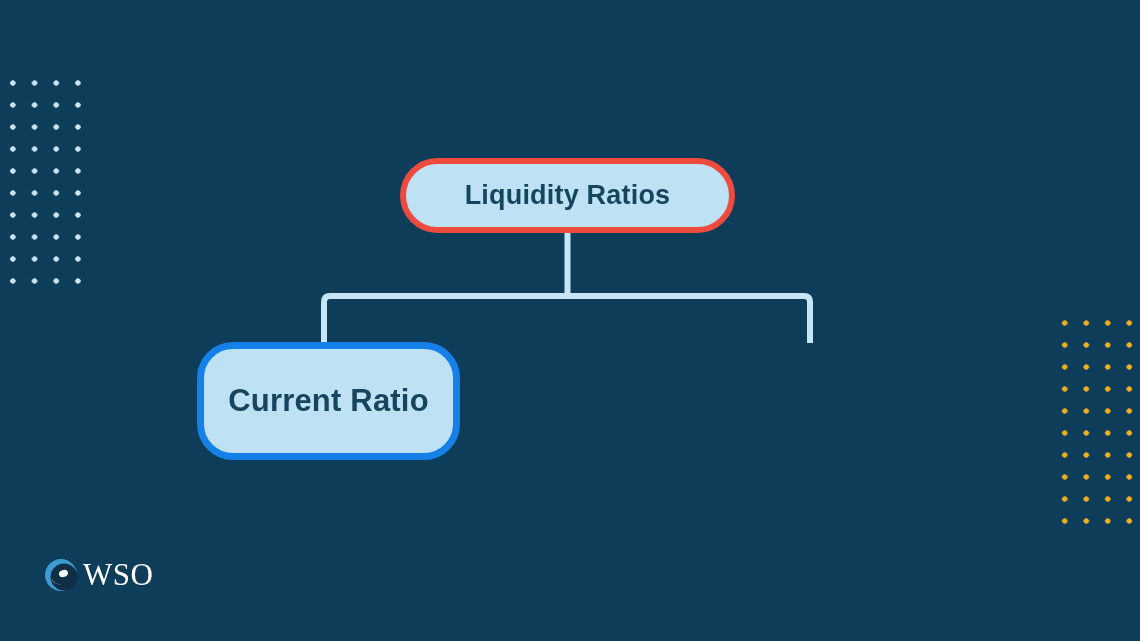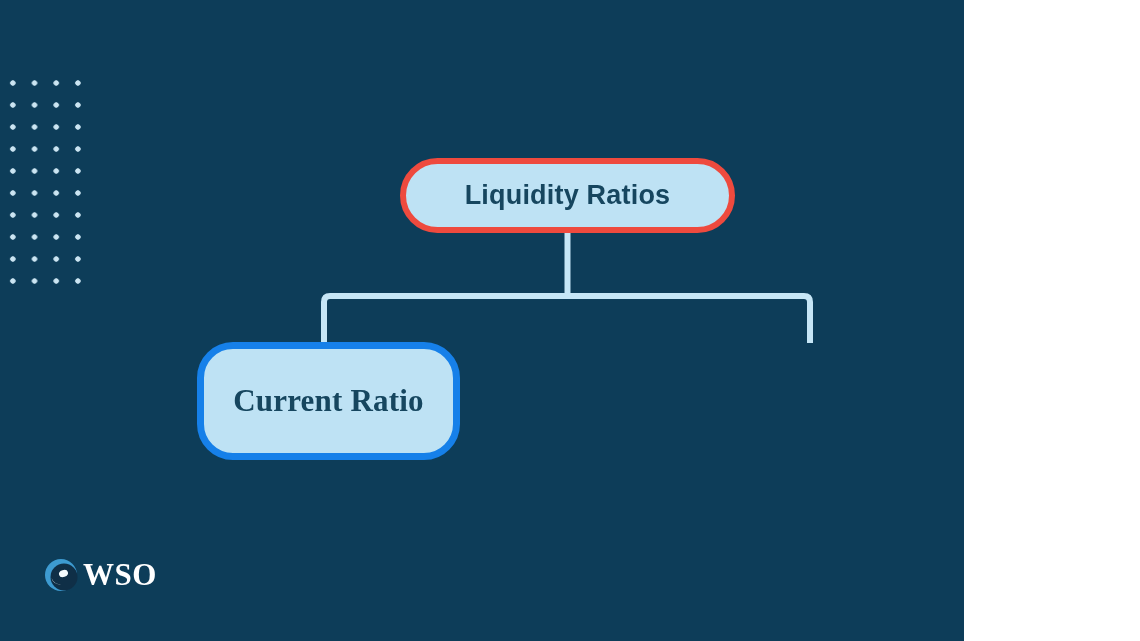--- a/index.html
+++ b/index.html
@@ -8,7 +8,7 @@
   }
   .stage {
     position: relative;
-    width: 964px;
+    width: 1140px;
     height: 641px;
     background: var(--bg, #0D3D59);
     overflow: hidden;

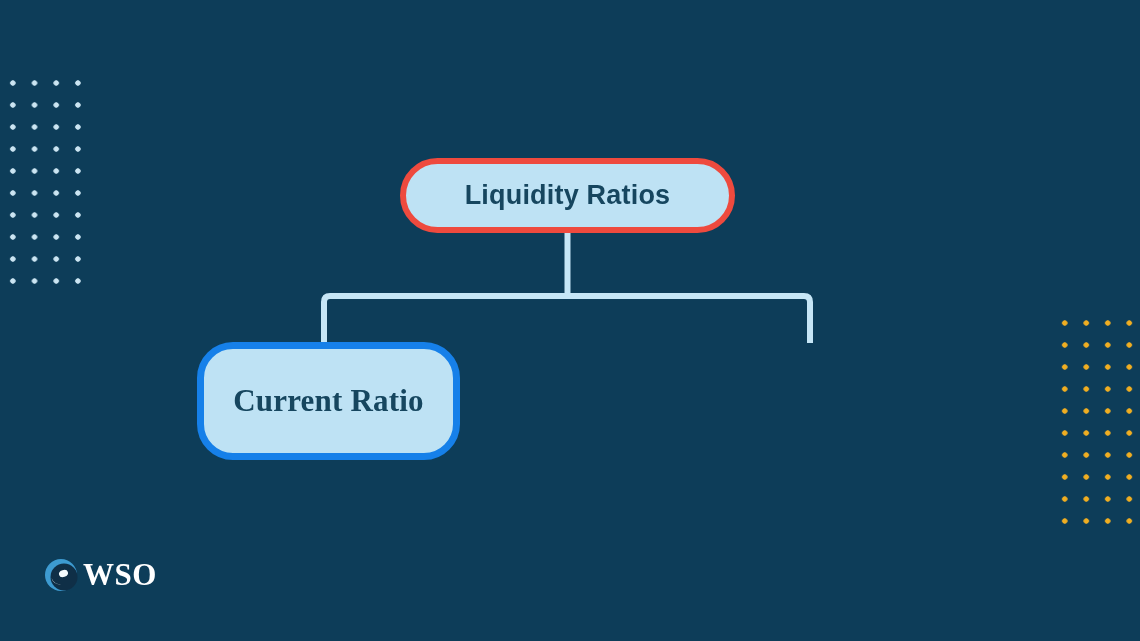--- a/index.html
+++ b/index.html
@@ -74,7 +74,6 @@
     height: 118px;
     border: 7px solid var(--child-border);
     border-radius: 36px;
-    font-family: Liberation Serif, serif;
   }
   .child-left  { left: 197px; }
   .child-right { left: 680px; width: 265px; }

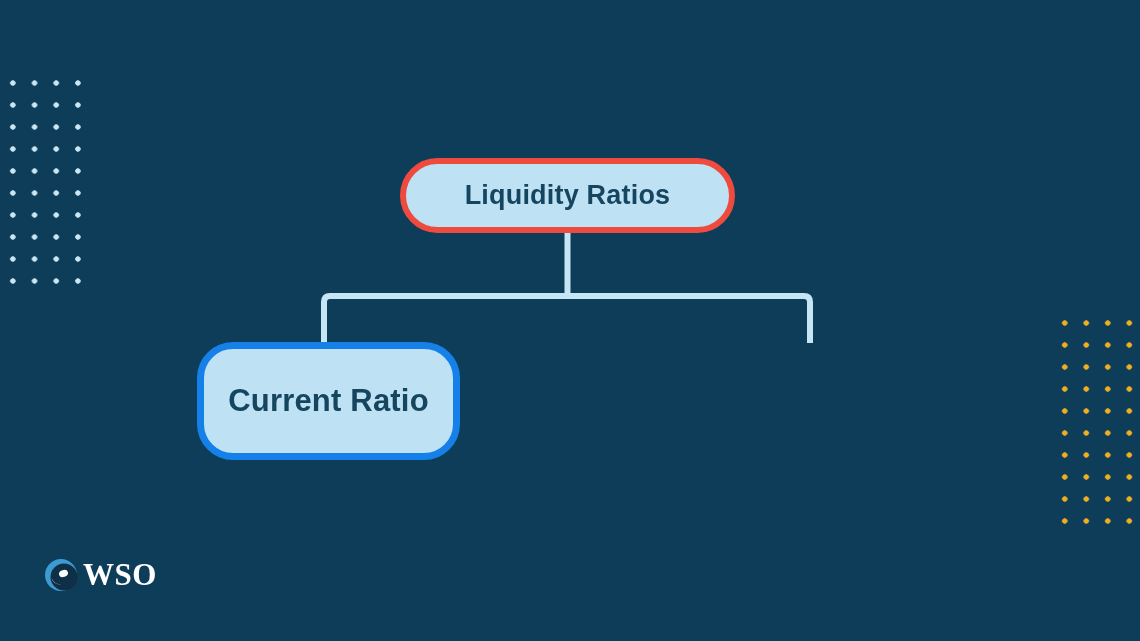--- a/index.html
+++ b/index.html
@@ -99,7 +99,7 @@
   .logo-icon { display: block; }
   .logo-text {
     font-family: "Liberation Serif", serif;
-    font-weight: bold;
+    font-weight: normal;
     font-size: 31px;
     color: var(--logo-text);
     letter-spacing: 0.5px;

